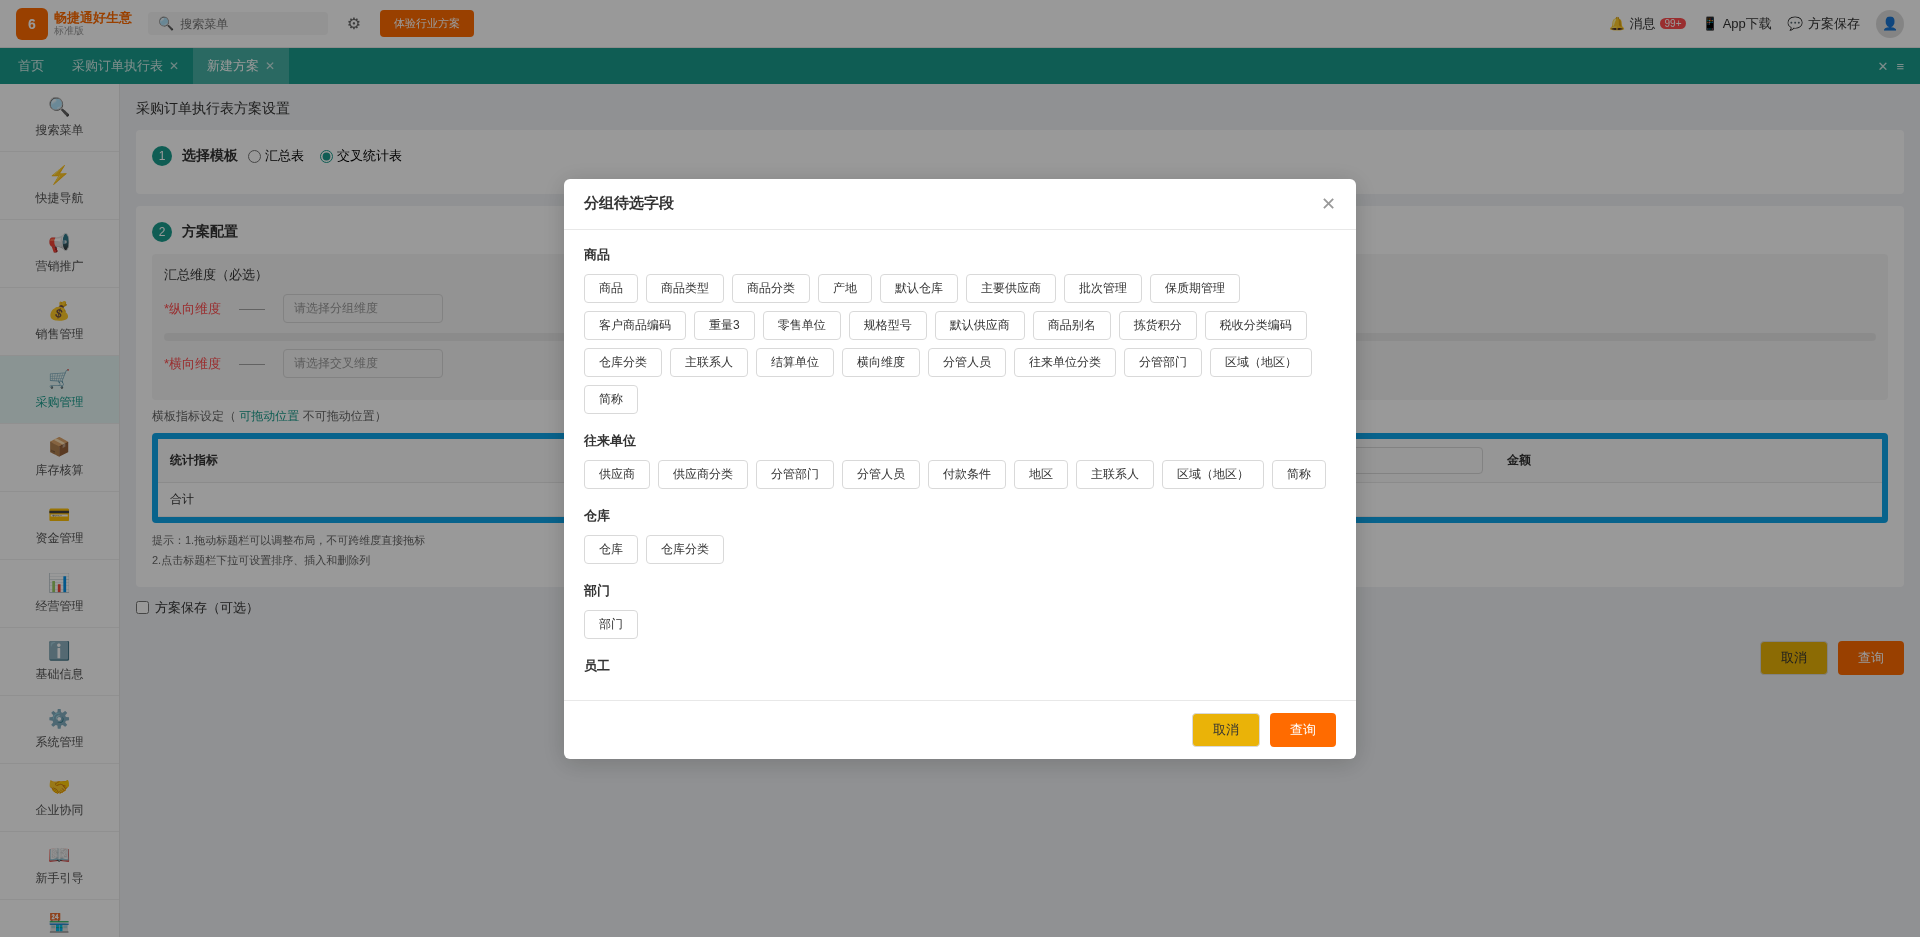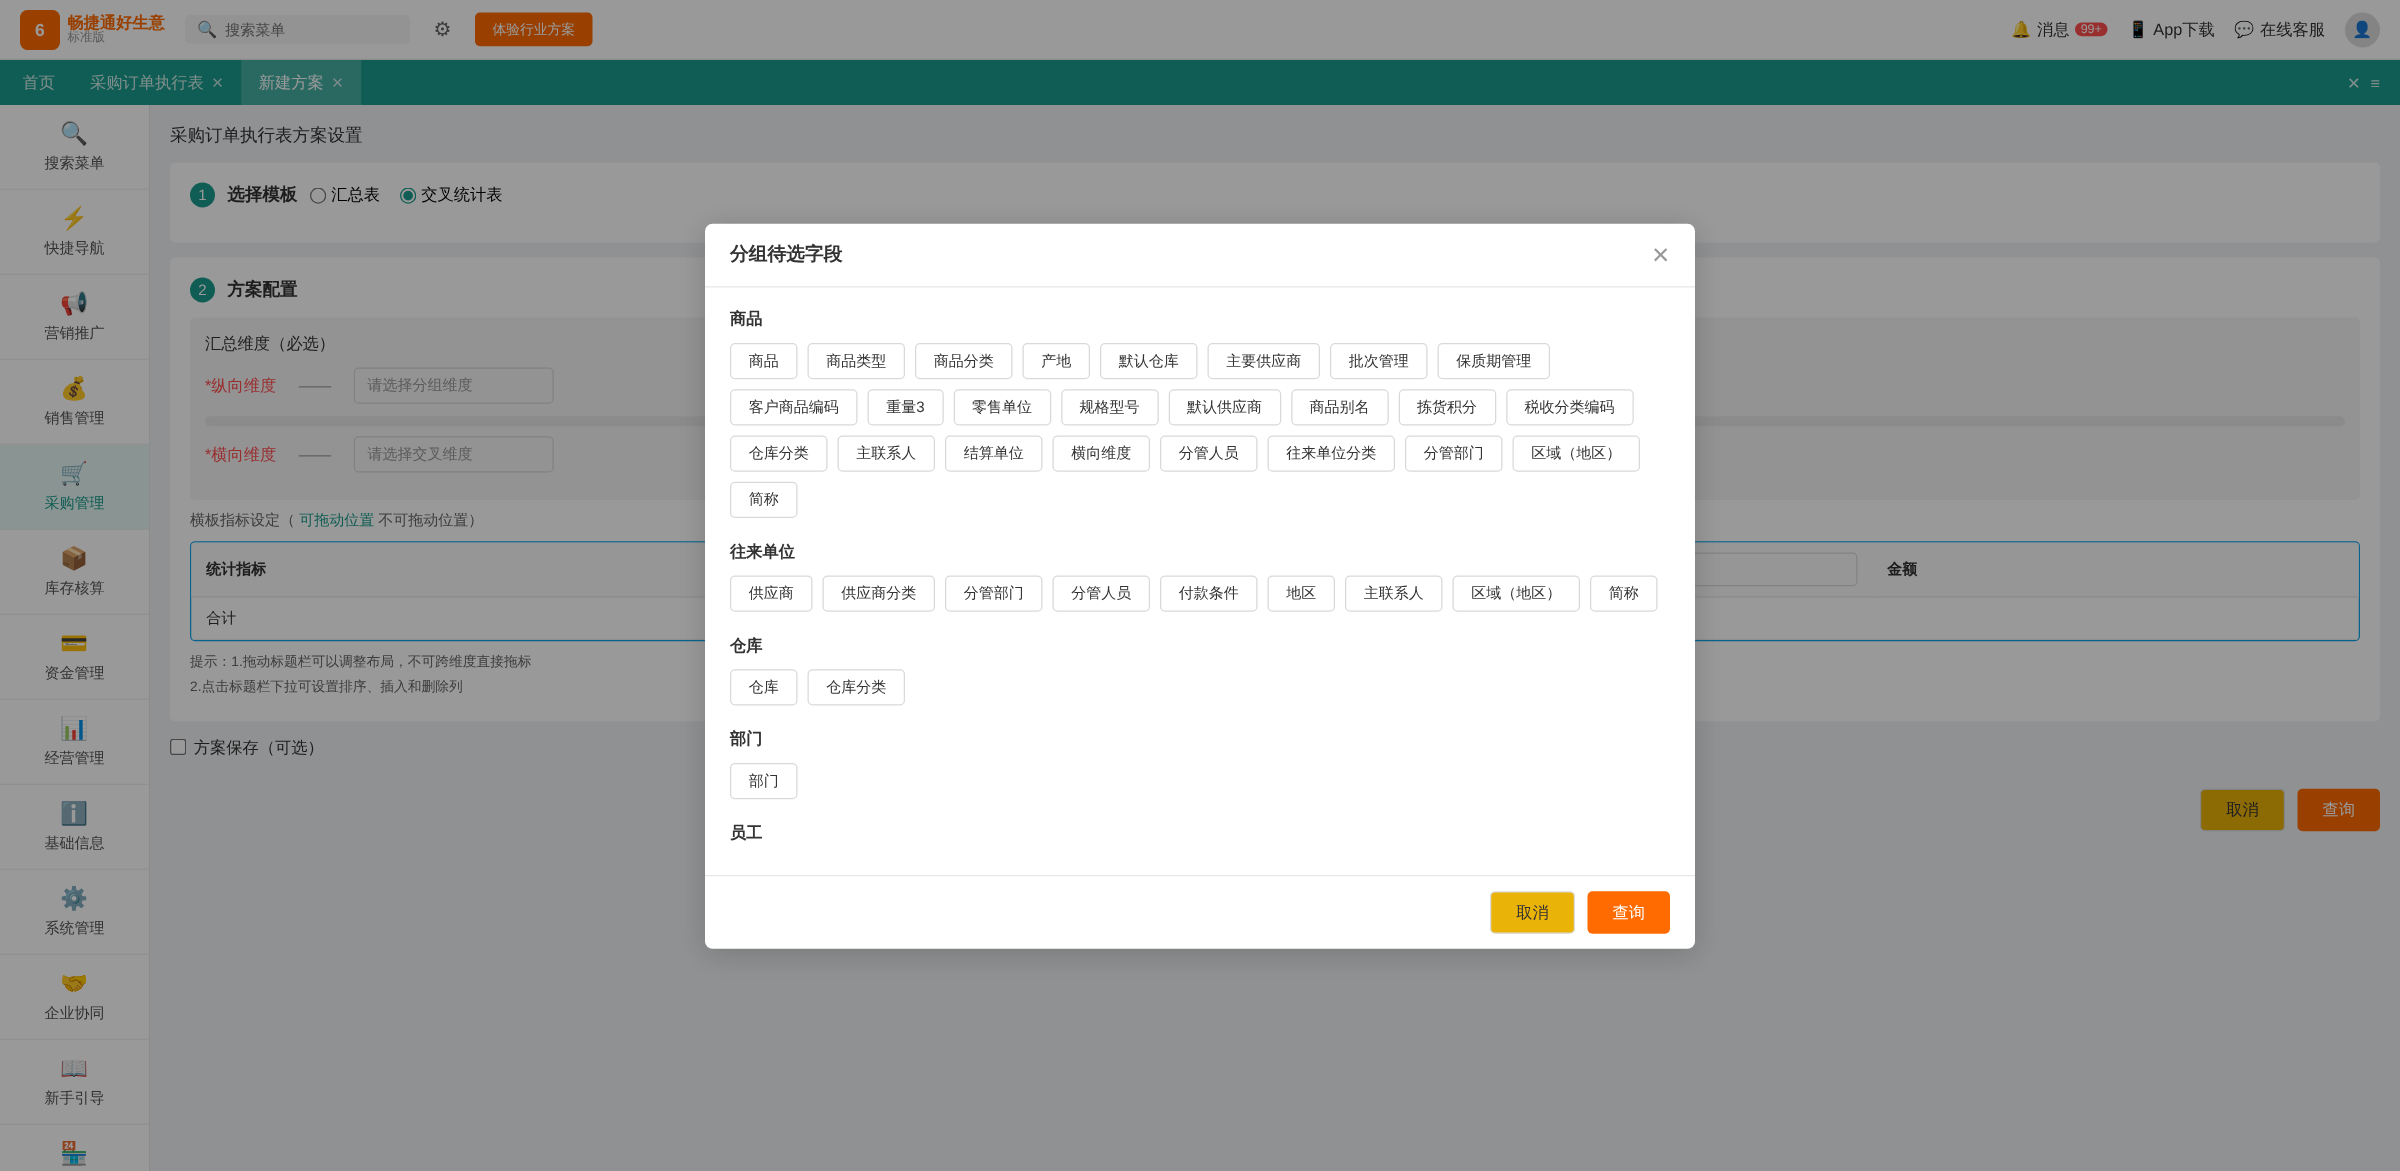--- a/index.html
+++ b/index.html
@@ -138,7 +138,7 @@
     </div>
     <div class="nav-item">
       <span>💬</span>
-      <span>在线客服</span>
+      <span>方案保存</span>
     </div>
     <div class="user-info">
       <div class="avatar">👤</div>

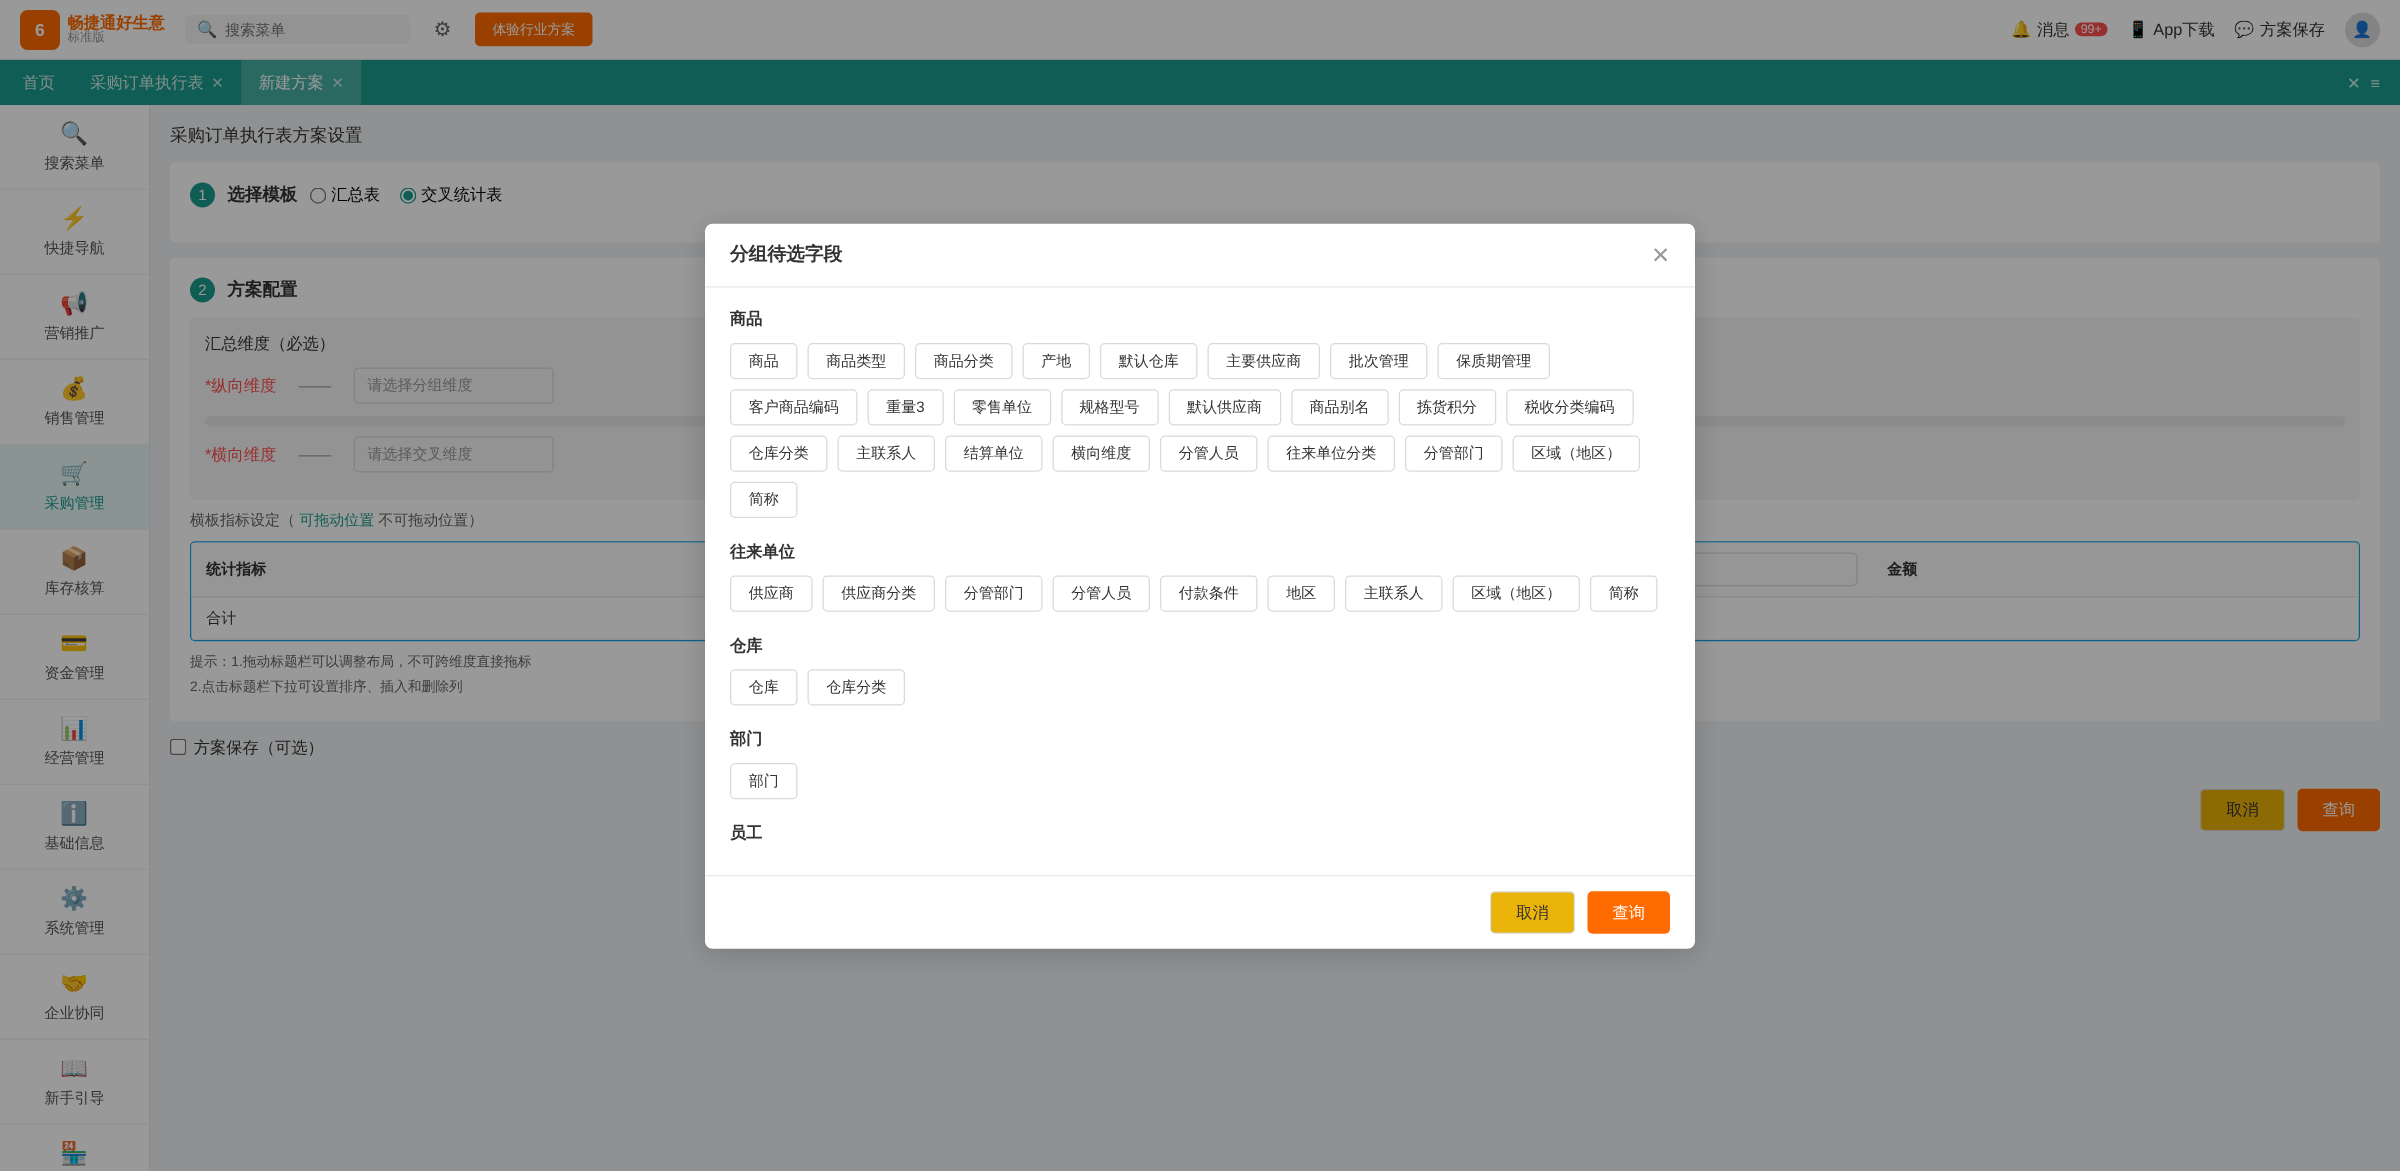--- a/index.html
+++ b/index.html
@@ -98,7 +98,7 @@
     .form-label { color: #333; font-size: 13px; min-width: 80px; }
     .form-select { border: 1px solid #d9d9d9; border-radius: 4px; padding: 5px 10px; font-size: 12px; color: #999; min-width: 160px; }
     .required { color: #ff4d4f; }
-    .table-wrap { border: 1px solid #0ea5e9; border-radius: 4px; overflow: hidden; margin-top: 8px; }
+    .table-wrap { border: 6px solid #0ea5e9; border-radius: 4px; overflow: hidden; margin-top: 8px; }
     table { width: 100%; border-collapse: collapse; }
     th { background: #fafafa; padding: 8px 12px; text-align: left; font-size: 12px; color: #333; border-bottom: 1px solid #e8e8e8; }
     td { padding: 8px 12px; font-size: 12px; color: #333; border-bottom: 1px solid #f0f0f0; }

